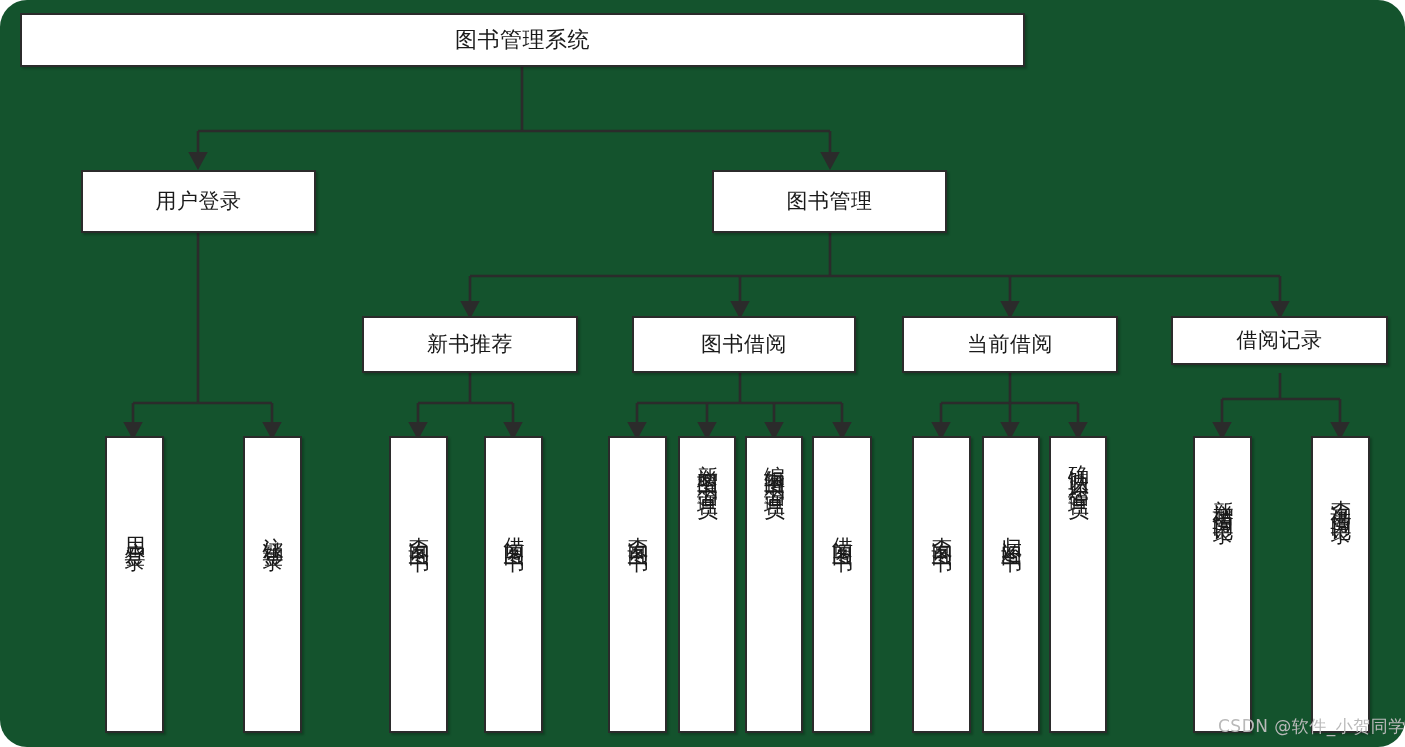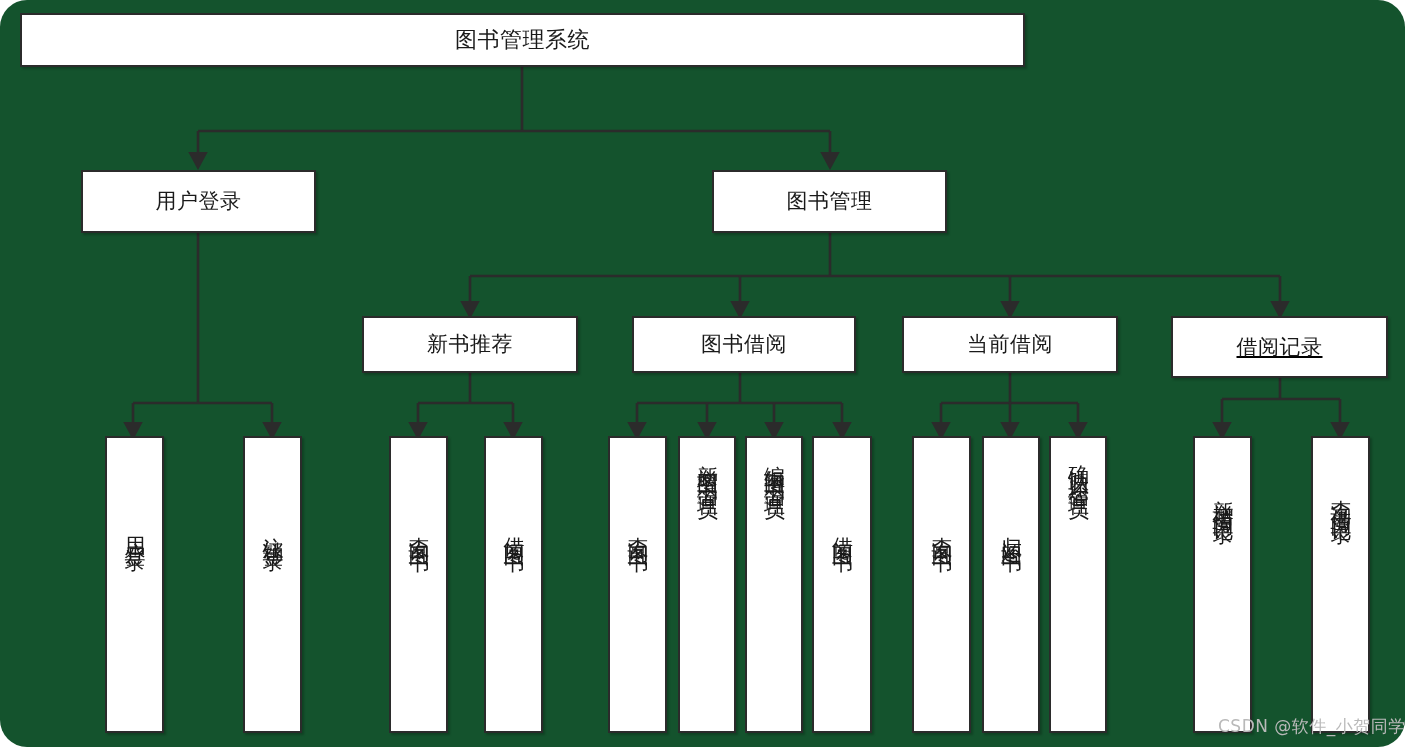--- a/index.html
+++ b/index.html
@@ -148,7 +148,7 @@
     <span class="label">当前借阅</span>
   </div>
 
-  <div class="node" style="left:1171px; top:316px; width:217px; height:62px;text-decoration:underline;">
+  <div class="node" style="left:1171px; top:316px; width:217px; height:49px;">
     <span class="label">借阅记录</span>
   </div>
 

